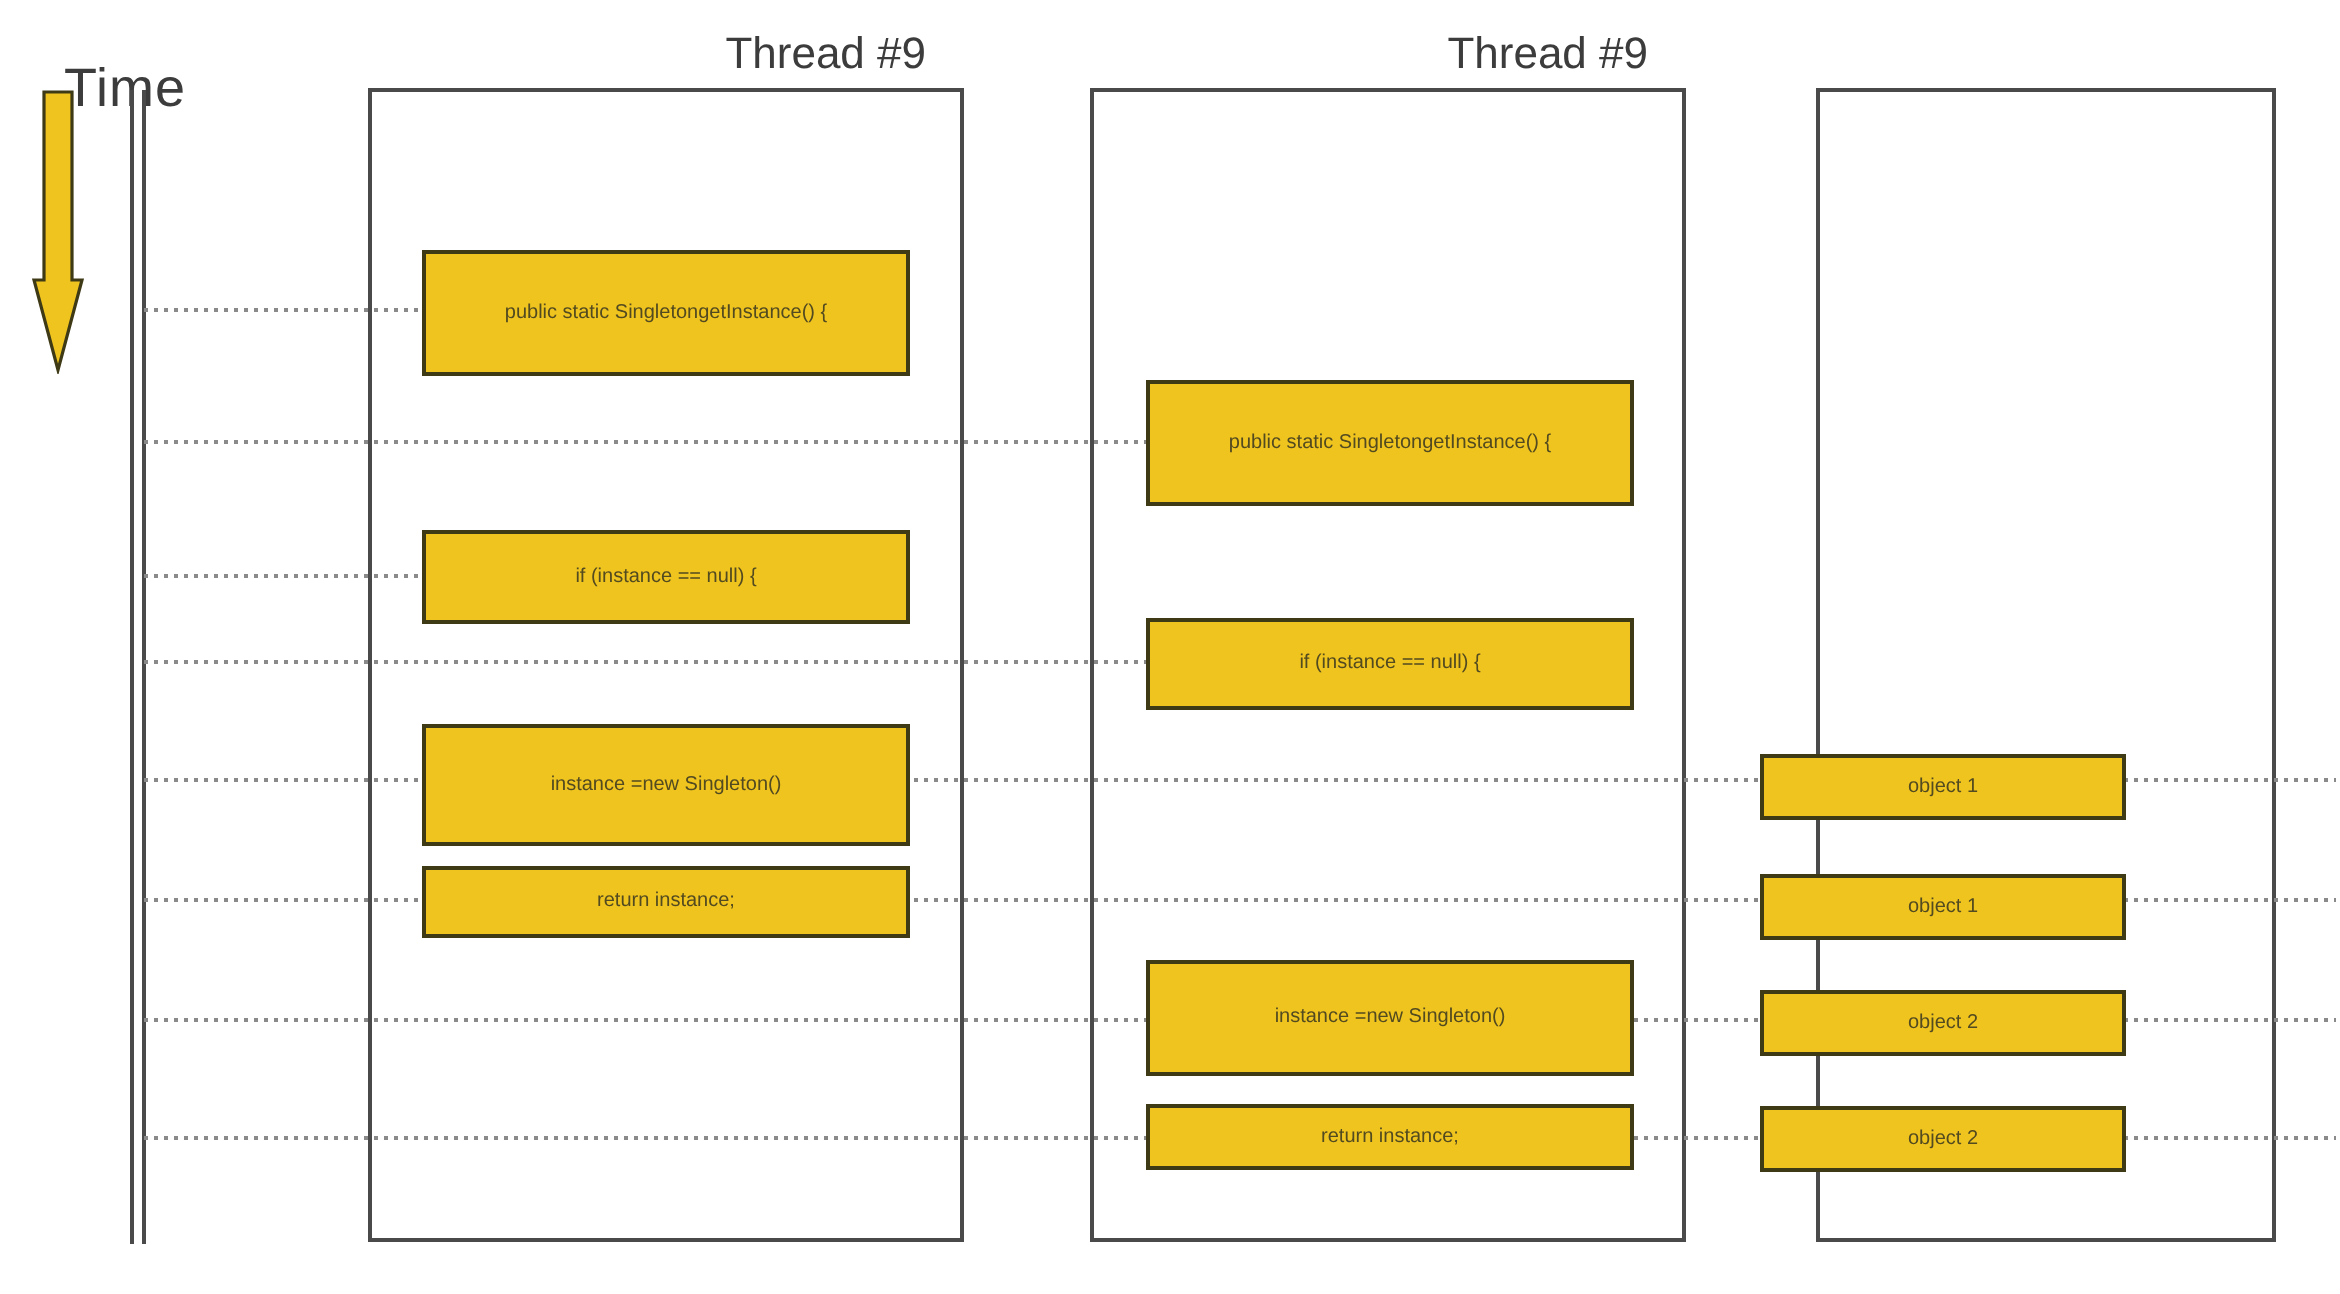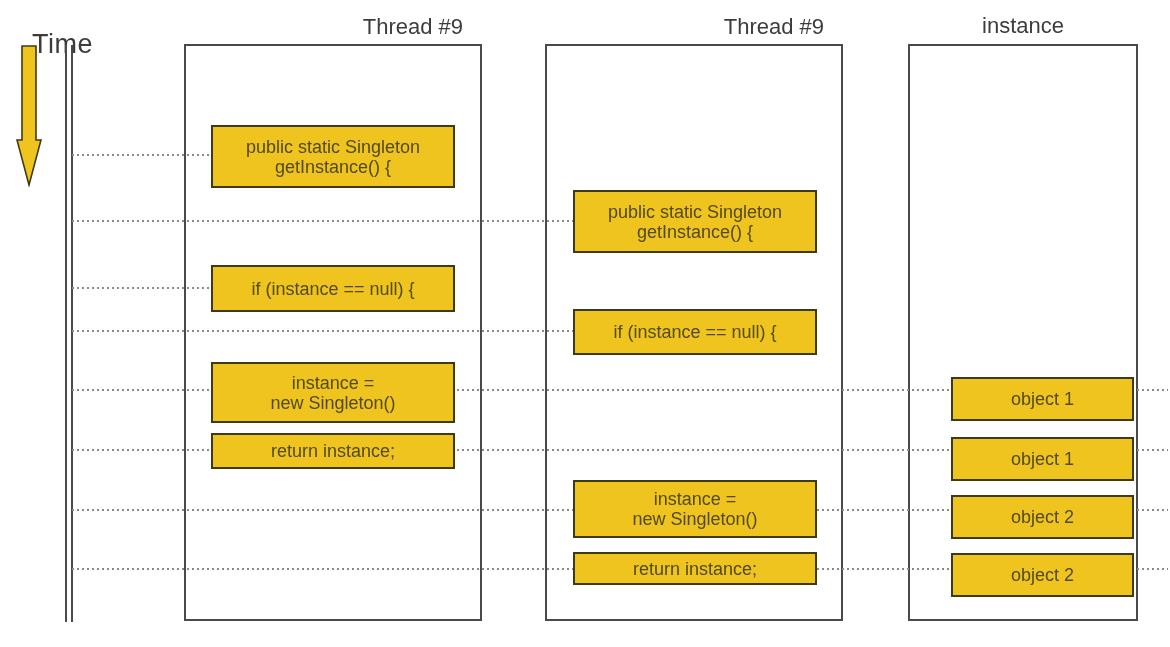--- a/index.html
+++ b/index.html
@@ -81,7 +81,6 @@
 <div class="col-title" style="right: 707px;">Thread #9</div>
 <div class="col-title" style="right: 346px;">Thread #9</div>
 <div class="col-title-center" style="left: 908px; width: 230px;">
-  <div>instance</div>
 </div>
 
 <div class="dotline" style="top:154px; left:72px; width:139px;"></div>

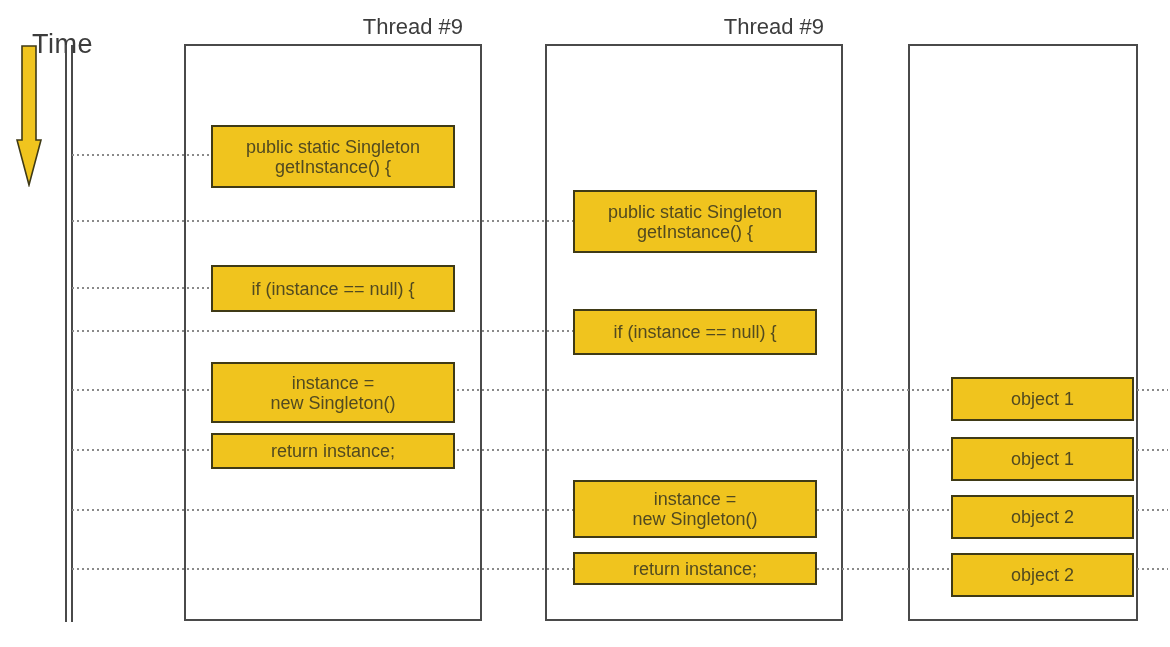--- a/index.html
+++ b/index.html
@@ -54,8 +54,8 @@
     background: #F0C41E;
     border: 2px solid #3F3A16;
     color: #524A20;
-    font-size: 18px; line-height: 20px;
-    display: flex; flex-direction: column;
+    font-size: 10px; line-height: 20px;
+    display: flex; flex-direction: row;
     align-items: center; justify-content: center;
     text-align: center;
   }

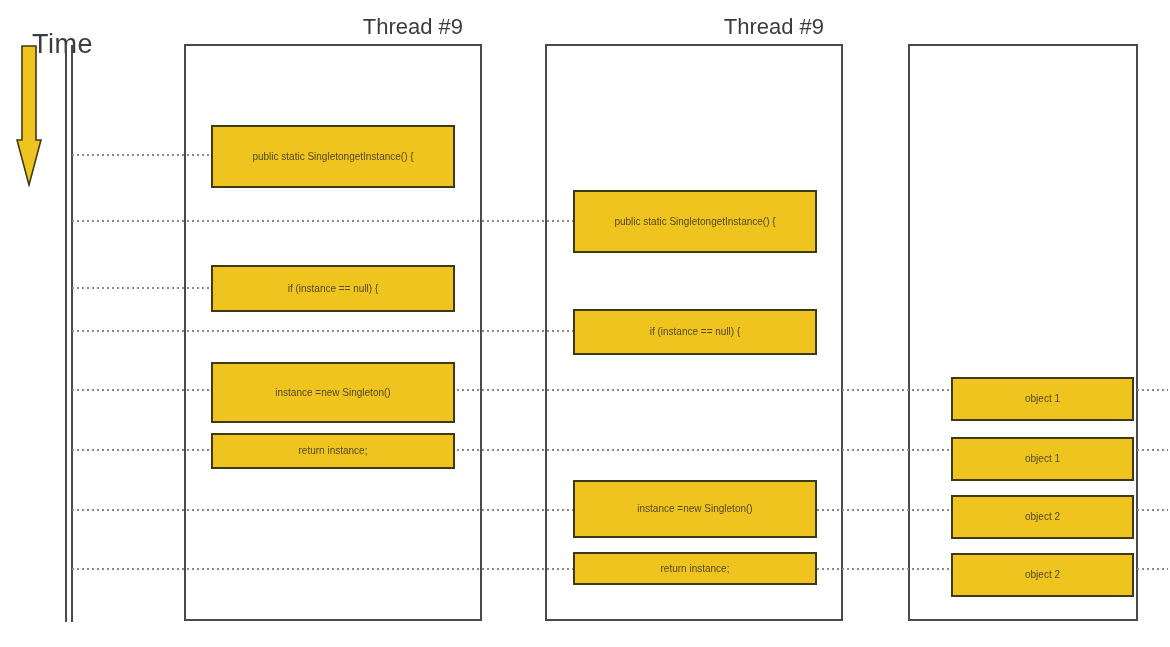--- a/index.html
+++ b/index.html
@@ -61,7 +61,7 @@
   }
   .t1box { left: 211px; width: 244px; }
   .t2box { left: 573px; width: 244px; }
-  .objbox { left: 951px; width: 183px; height: 44px; }
+  .objbox { left: 880px; width: 183px; height: 33px; }
 </style>
 </head>
 <body>

